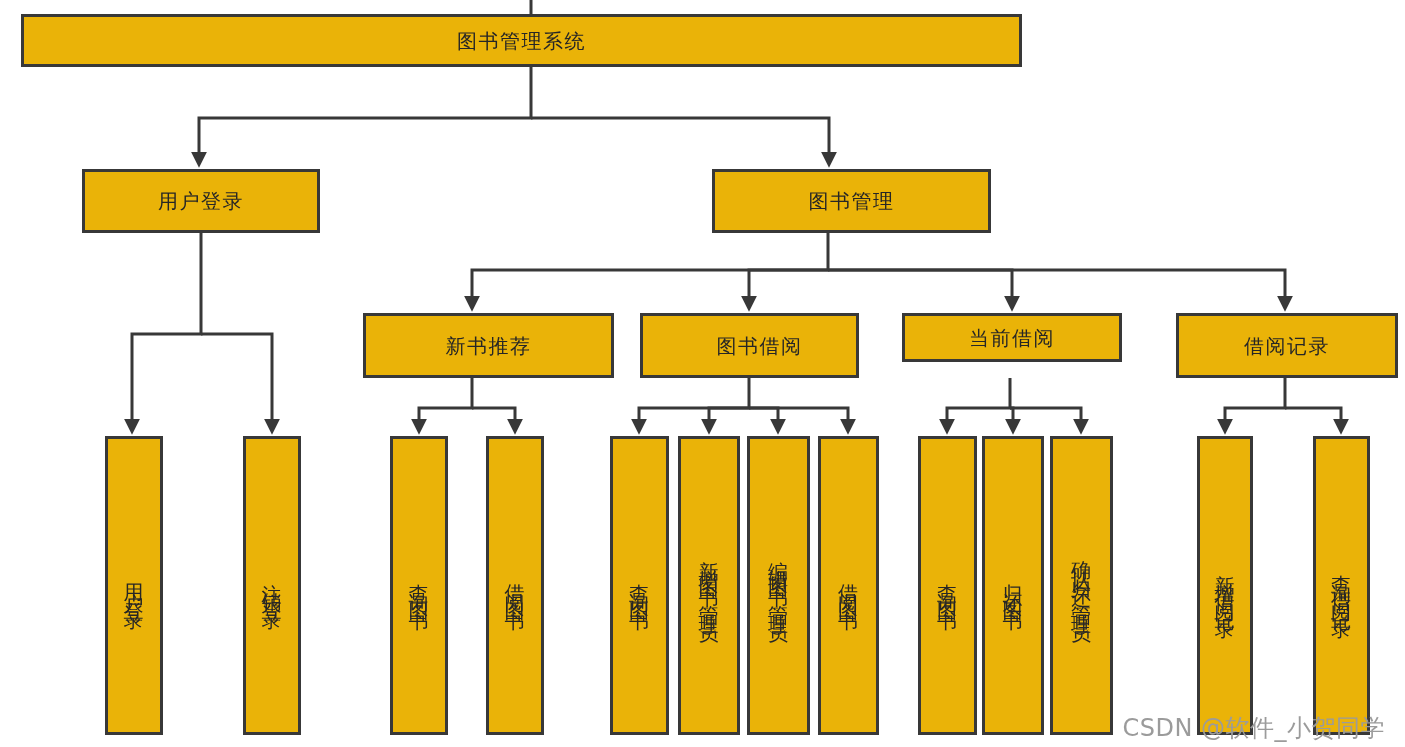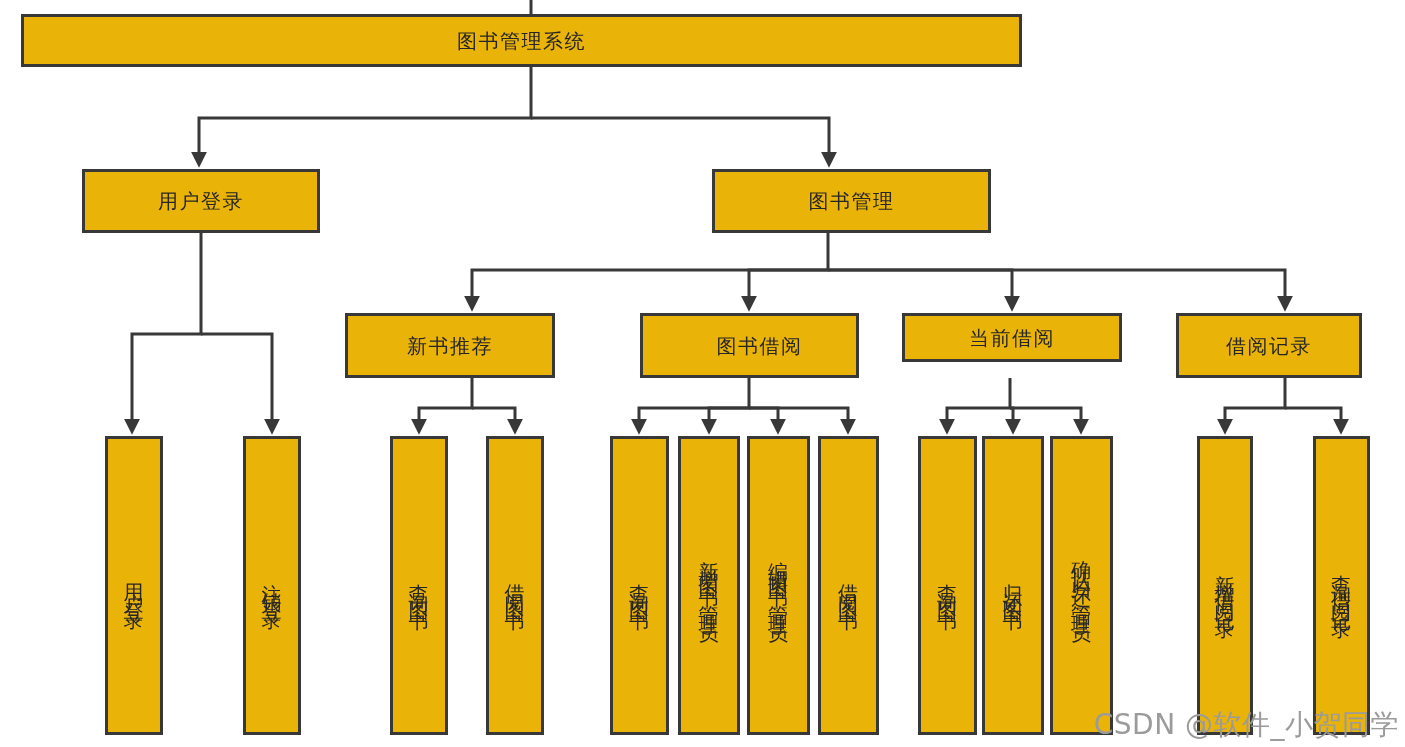--- a/index.html
+++ b/index.html
@@ -83,7 +83,7 @@
       <div class="node" style="left: 21px; top: 14px; width: 1001px; height: 53px;">图书管理系统</div>
       <div class="node" style="left: 82px; top: 169px; width: 238px; height: 64px;">用户登录</div>
       <div class="node" style="left: 712px; top: 169px; width: 279px; height: 64px;">图书管理</div>
-      <div class="node" style="left: 345px; top: 313px; width: 210px; height: 65px;">新书推荐</div>
+      <div class="node" style="left: 363px; top: 313px; width: 251px; height: 65px;">新书推荐</div>
       <div class="node" style="left: 640px; top: 313px; width: 219px; height: 65px; padding-left: 20px;">图书借阅</div>
       <div class="node" style="left: 902px; top: 313px; width: 220px; height: 49px;">当前借阅</div>
       <div class="node" style="left: 1176px; top: 313px; width: 186px; height: 65px;">借阅记录</div>

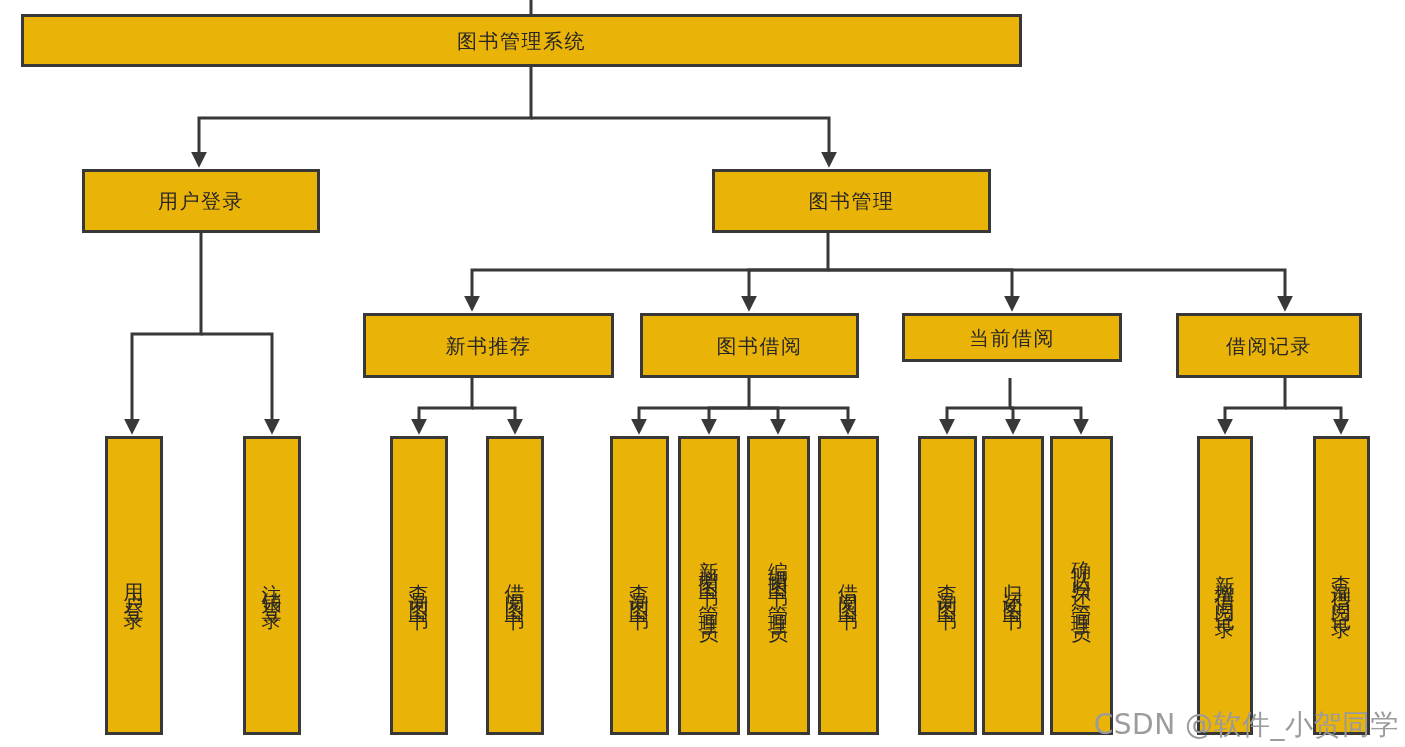--- a/index.html
+++ b/index.html
@@ -86,7 +86,7 @@
       <div class="node" style="left: 363px; top: 313px; width: 251px; height: 65px;">新书推荐</div>
       <div class="node" style="left: 640px; top: 313px; width: 219px; height: 65px; padding-left: 20px;">图书借阅</div>
       <div class="node" style="left: 902px; top: 313px; width: 220px; height: 49px;">当前借阅</div>
-      <div class="node" style="left: 1176px; top: 313px; width: 186px; height: 65px;">借阅记录</div>
+      <div class="node" style="left: 1176px; top: 313px; width: 222px; height: 65px;">借阅记录</div>
       <div class="node vertical" style="left: 105px; top: 436px; width: 58px; height: 299px;">用户登录</div>
       <div class="node vertical" style="left: 243px; top: 436px; width: 58px; height: 299px;">注销登录</div>
       <div class="node vertical" style="left: 390px; top: 436px; width: 58px; height: 299px;">查询图书</div>

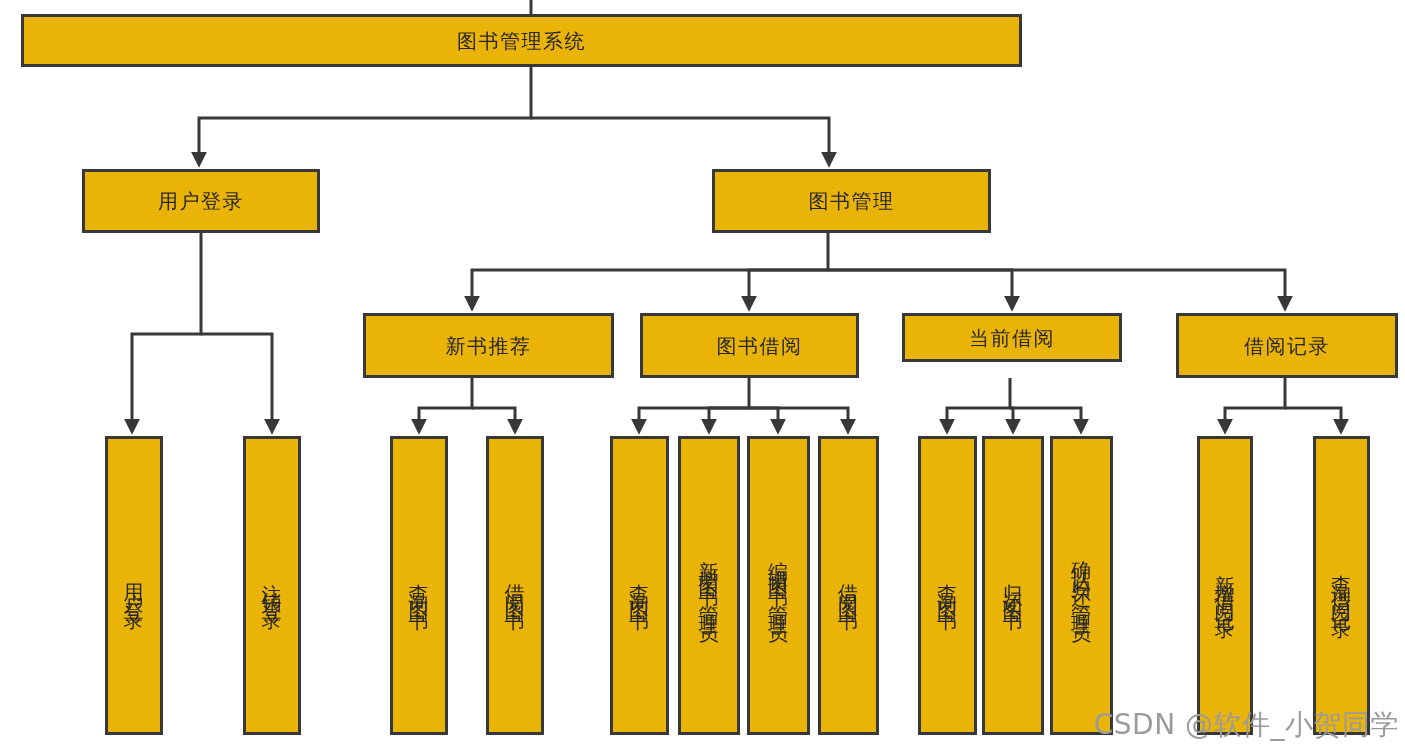--- a/index.html
+++ b/index.html
@@ -40,9 +40,9 @@
   }
   #watermark{
     position:absolute;
-    right:6px;
+    right:20px;
     bottom:3px;
-    font-size:28px;
+    font-size:24px;
     letter-spacing:0.5px;
     color:var(--watermark-color);
     white-space:nowrap;

